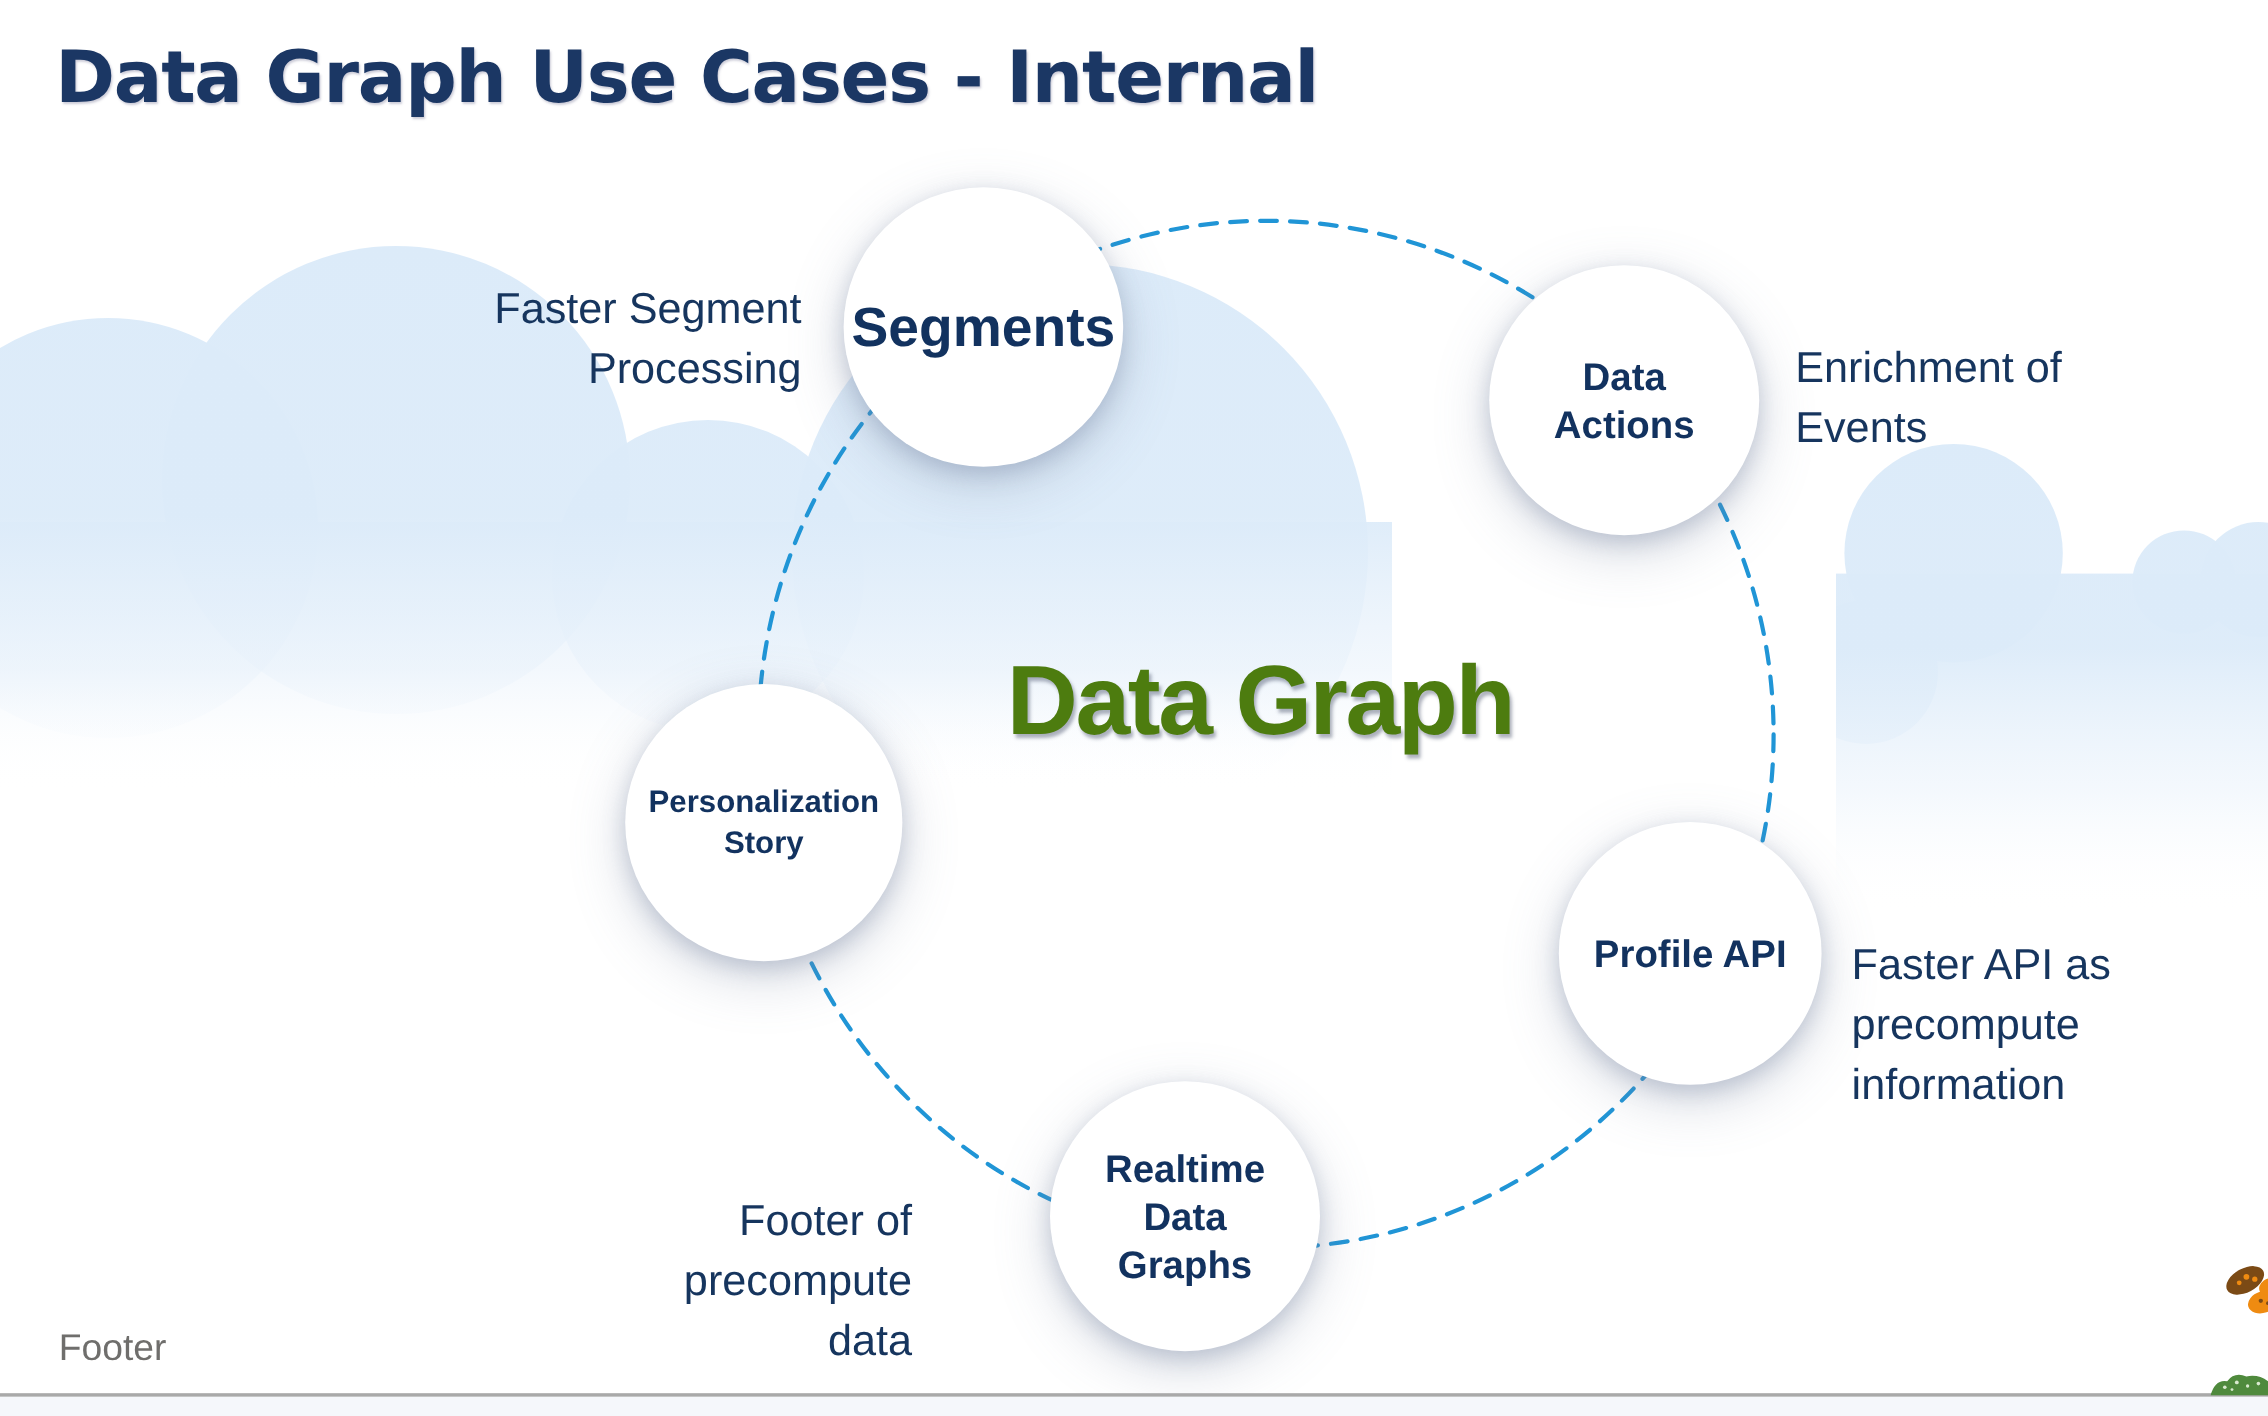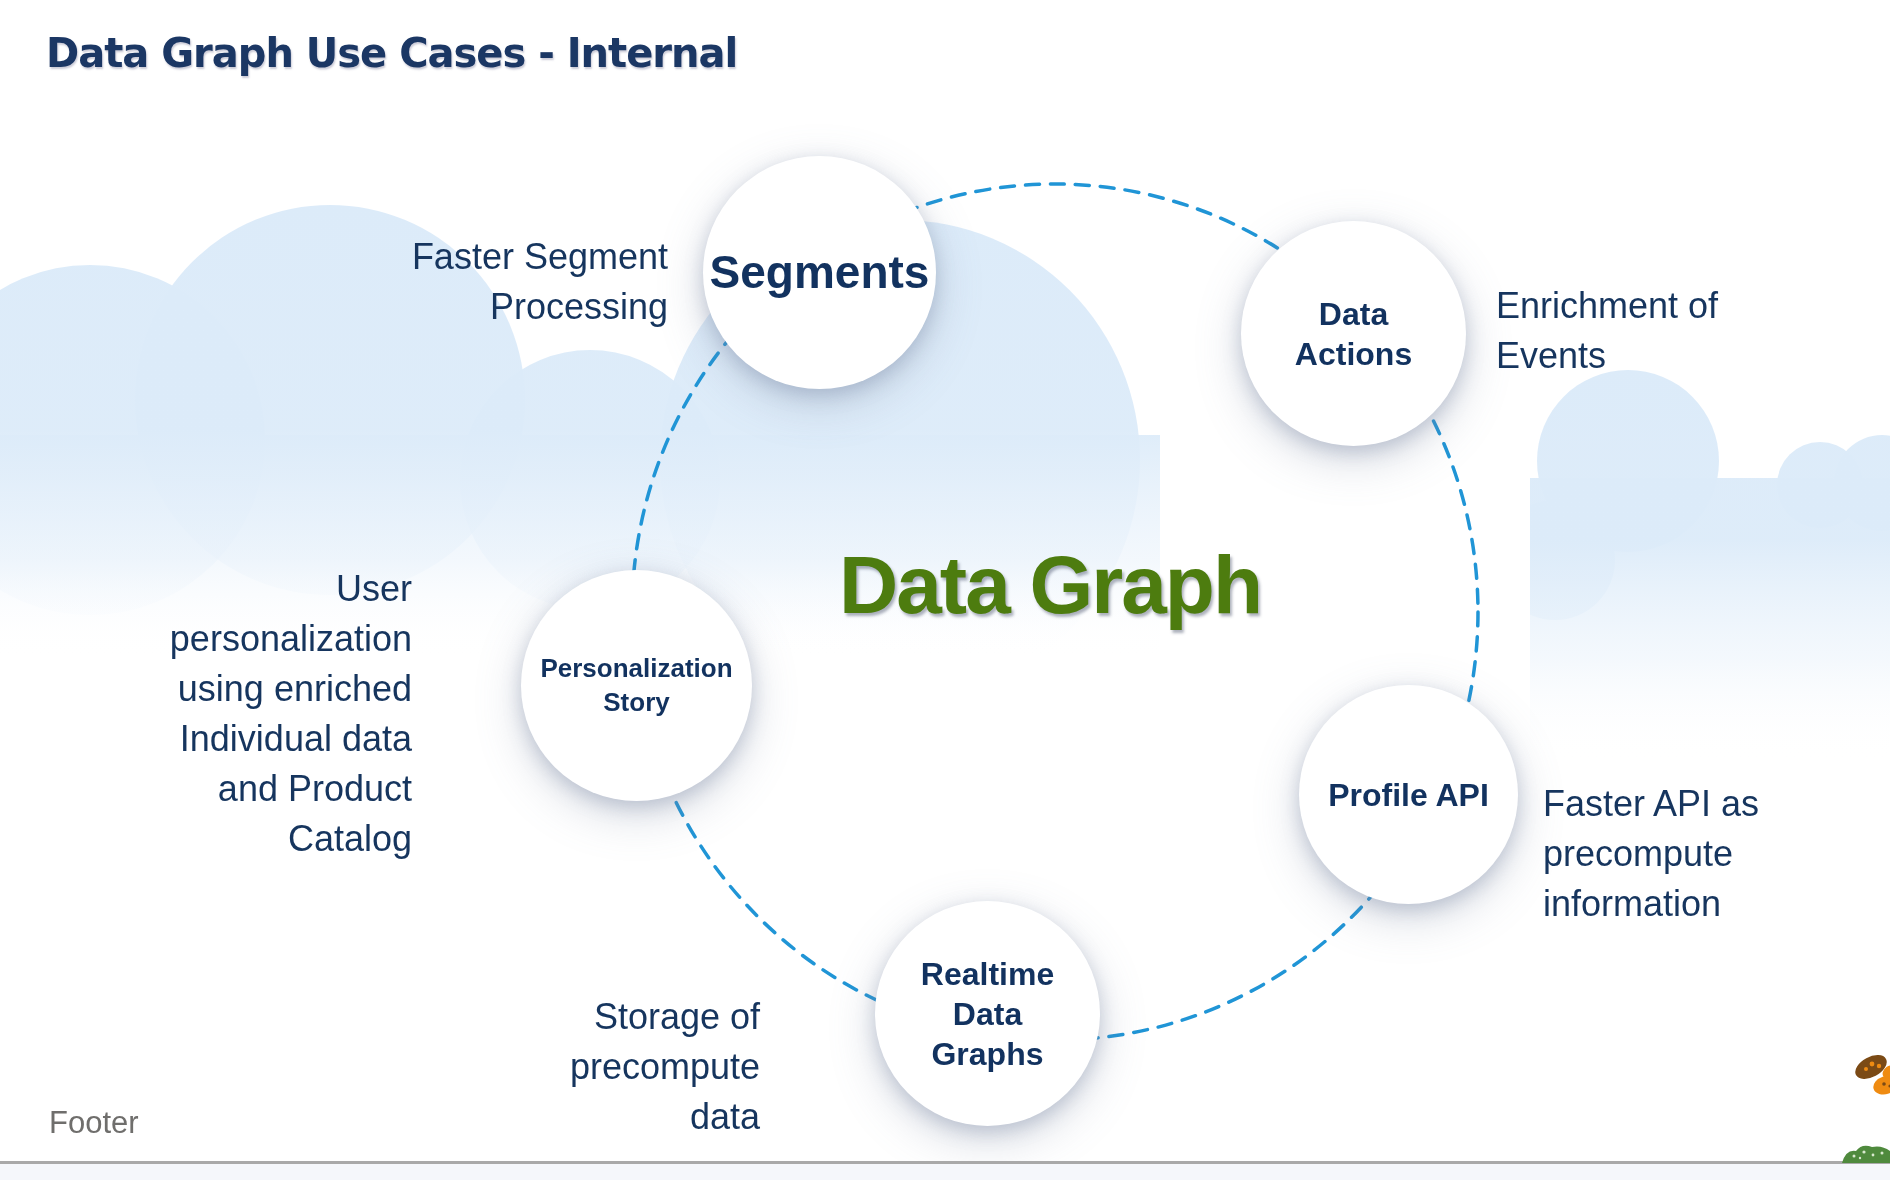--- a/index.html
+++ b/index.html
@@ -16,7 +16,7 @@
   .slide-title{
     left:46px;top:30px;
     font-family:"DejaVu Sans","Liberation Sans",sans-serif;
-    font-size:40px;font-weight:bold;letter-spacing:-1px;
+    font-size:60px;font-weight:bold;letter-spacing:-1px;
     color:#1b3764;
     text-shadow:1px 2px 2px rgba(70,70,110,0.28);
     white-space:nowrap;z-index:6;

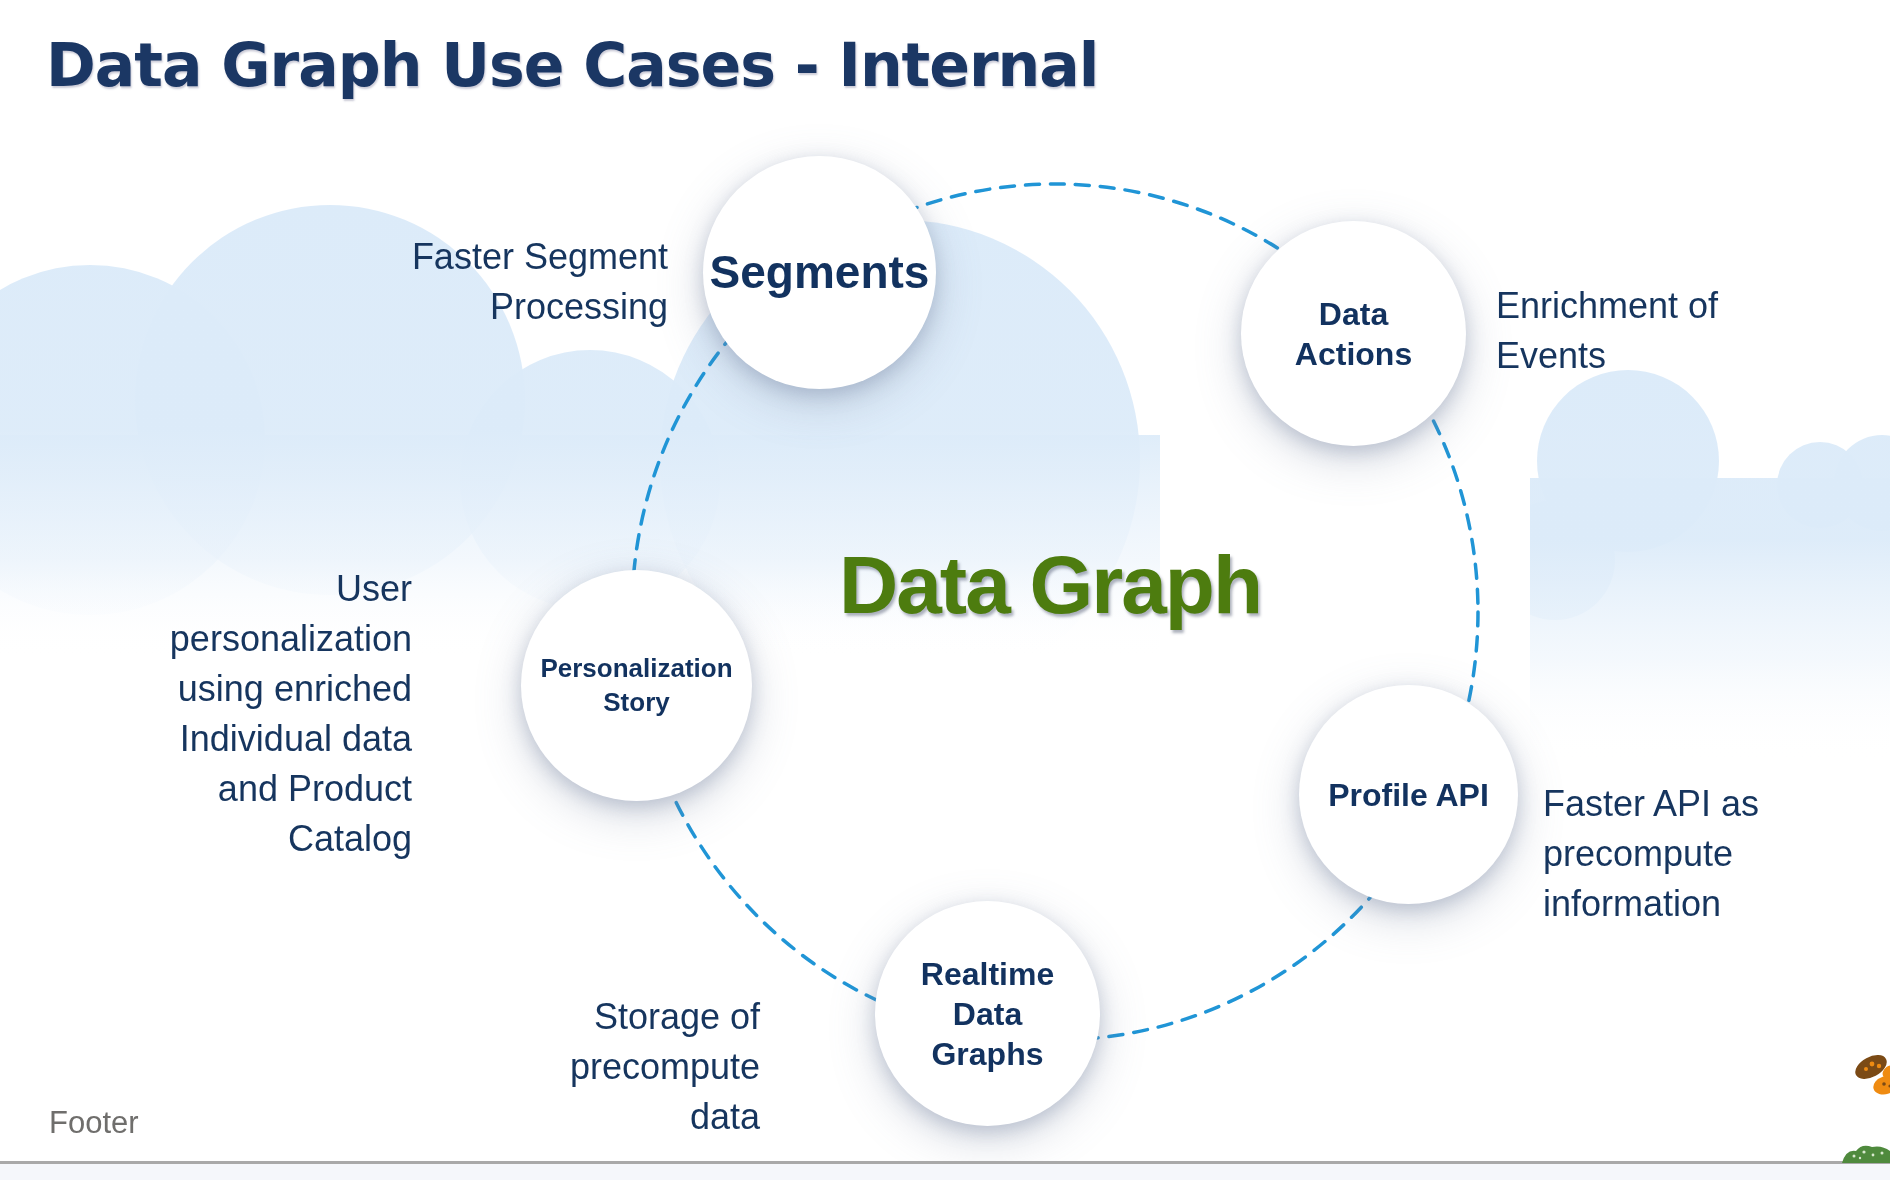--- a/index.html
+++ b/index.html
@@ -160,12 +160,6 @@
   <div class="abs annotation a-realtime">Storage of
 precompute
 data</div>
-  <div class="abs annotation a-personalization">User
-personalization
-using enriched
-Individual data
-and Product
-Catalog</div>
 
   <div class="abs footer-text">Footer</div>
 

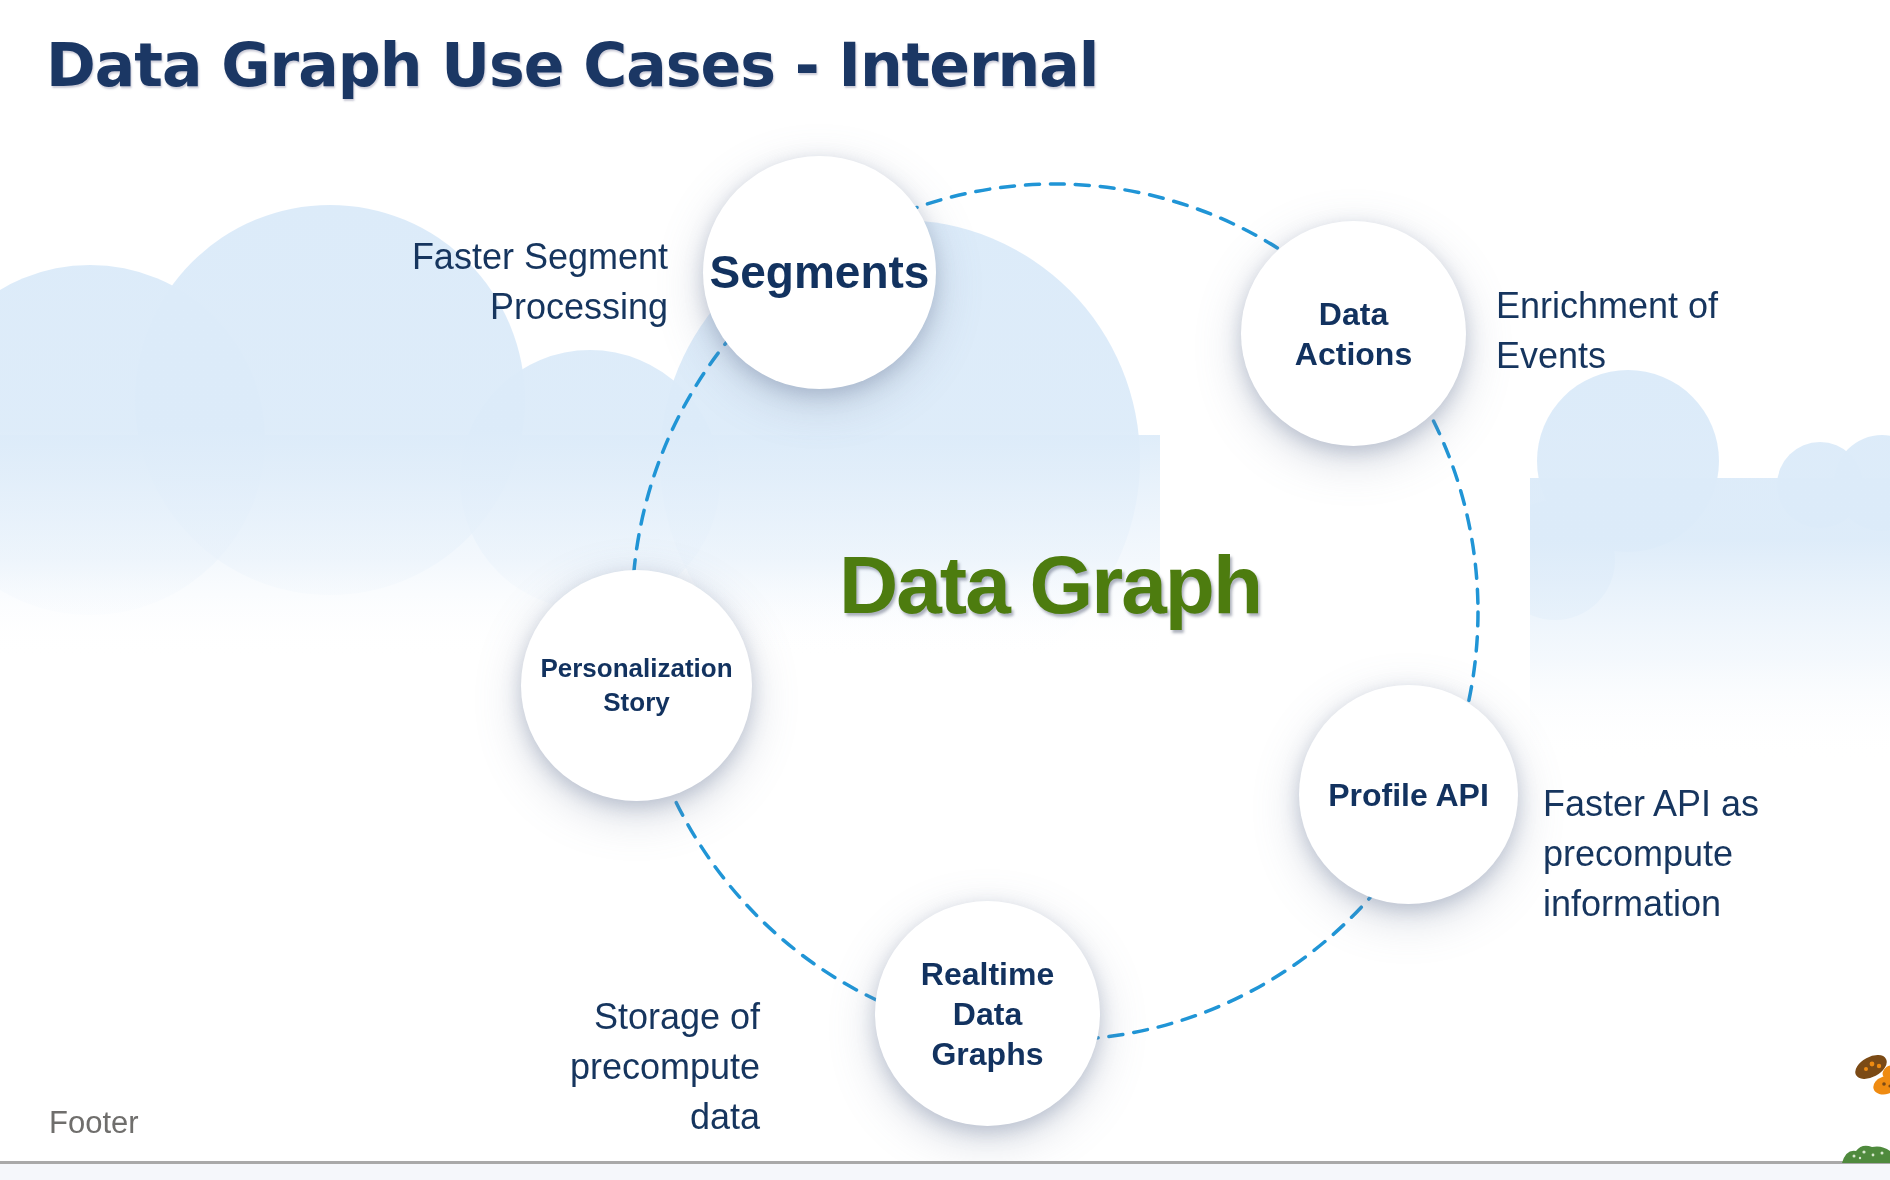--- a/index.html
+++ b/index.html
@@ -157,7 +157,7 @@
   <div class="abs annotation a-profileapi">Faster API as
 precompute
 information</div>
-  <div class="abs annotation a-realtime">Storage of
+  <div class="abs annotation a-realtime">Footer of
 precompute
 data</div>
 

